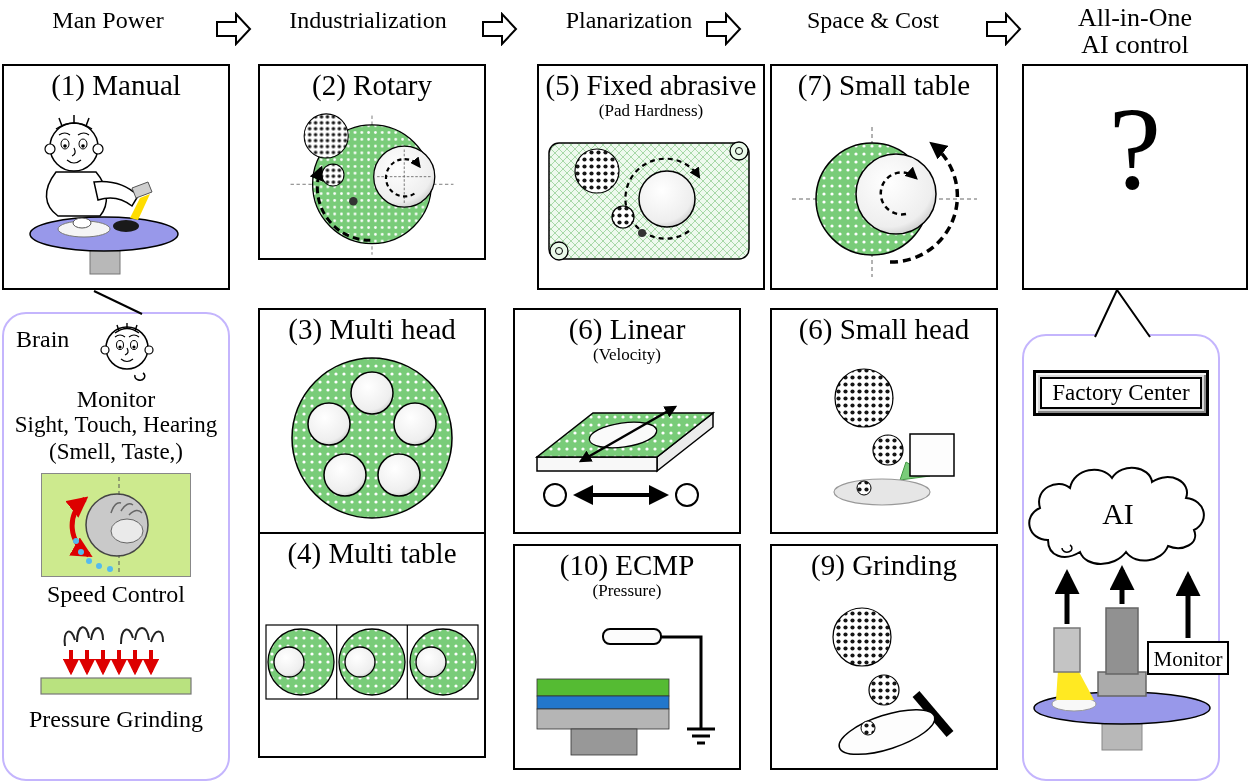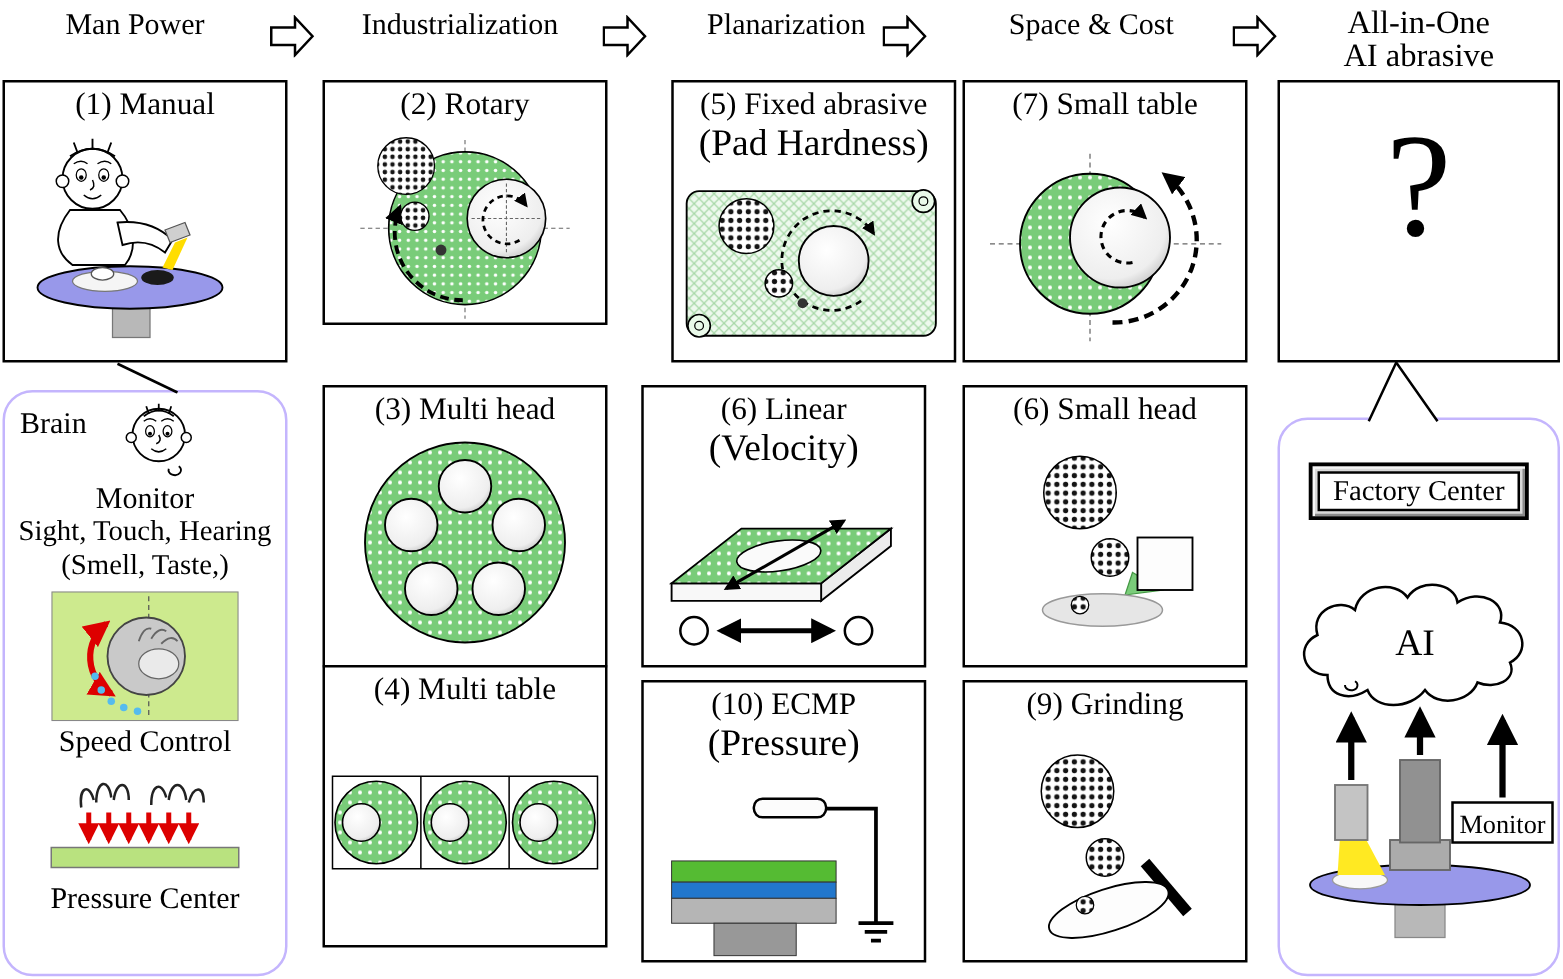--- a/index.html
+++ b/index.html
@@ -92,7 +92,7 @@
   </svg>
   <div class="stage-label two-line" style="left:1024px; width:222px; font-size:26px;">
     <div>All-in-One</div>
-    <div>AI abrasive</div>
+    <div>AI control</div>
   </div>
 
   <div class="box b1">

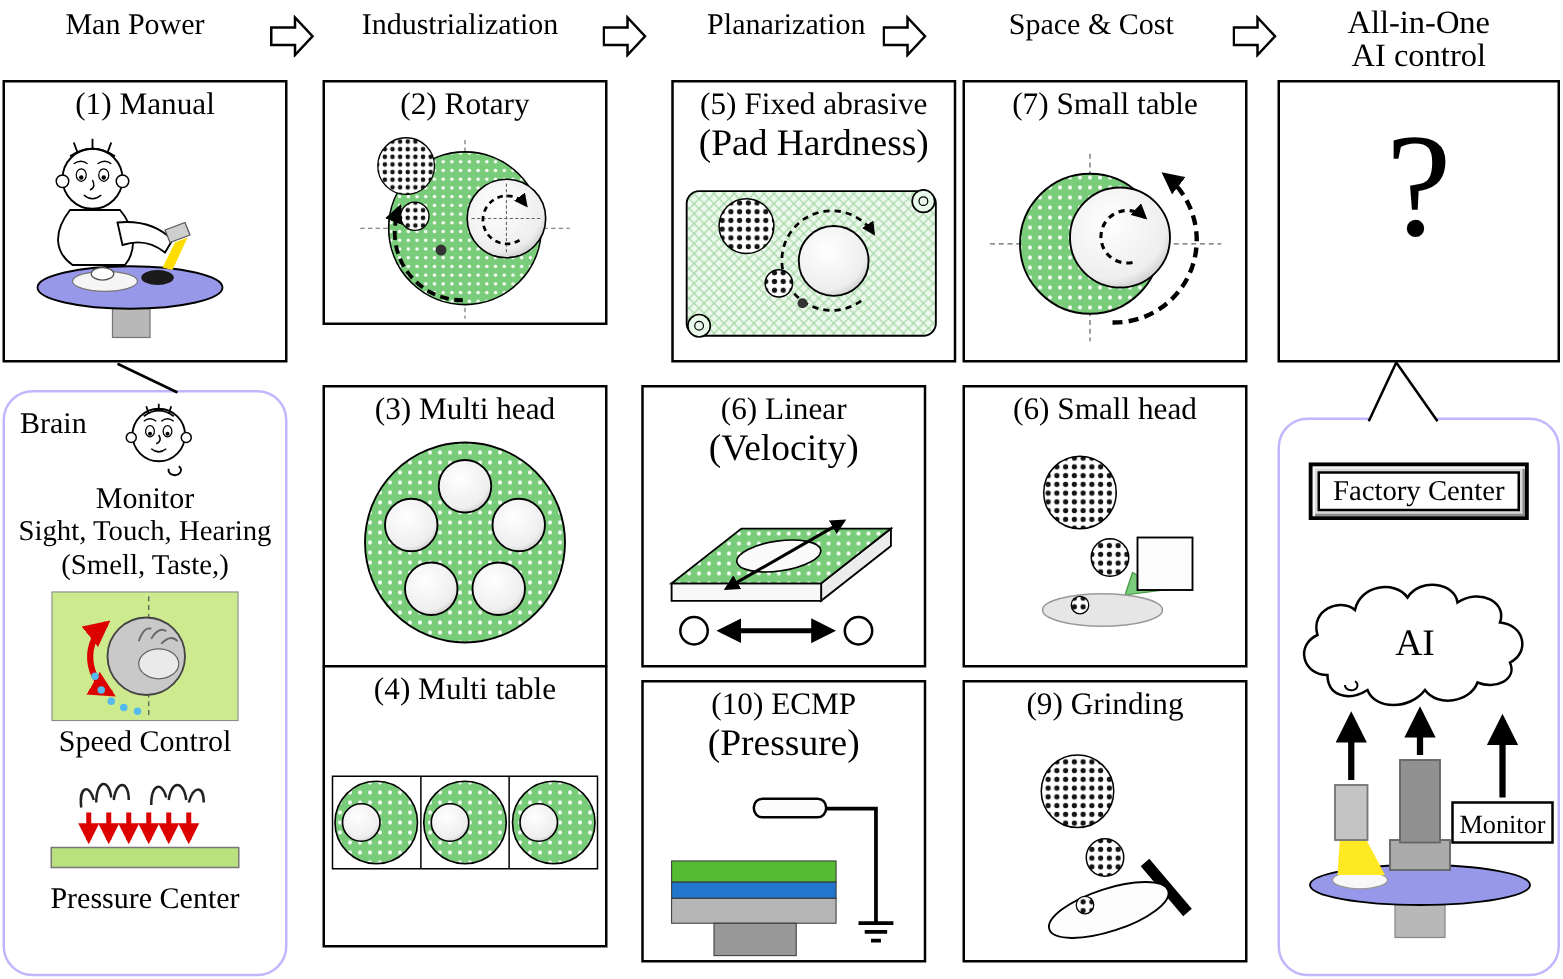--- a/index.html
+++ b/index.html
@@ -11,7 +11,7 @@
   .stage-arrow { position:absolute; top:12px; }
 
   .box { position:absolute; background:#fff; border:2px solid #000; display:flex; flex-direction:column; align-items:center; }
-  .box-title { font-size:25px; margin-top:4px; text-align:left; line-height:1.1; }
+  .box-title { font-size:29px; margin-top:4px; text-align:left; line-height:1.1; }
   .box-subtitle { font-size:30px; text-align:center; line-height:1.1; }
 
   .b1  { left:2px;    top:64px;  width:228px; height:226px; }

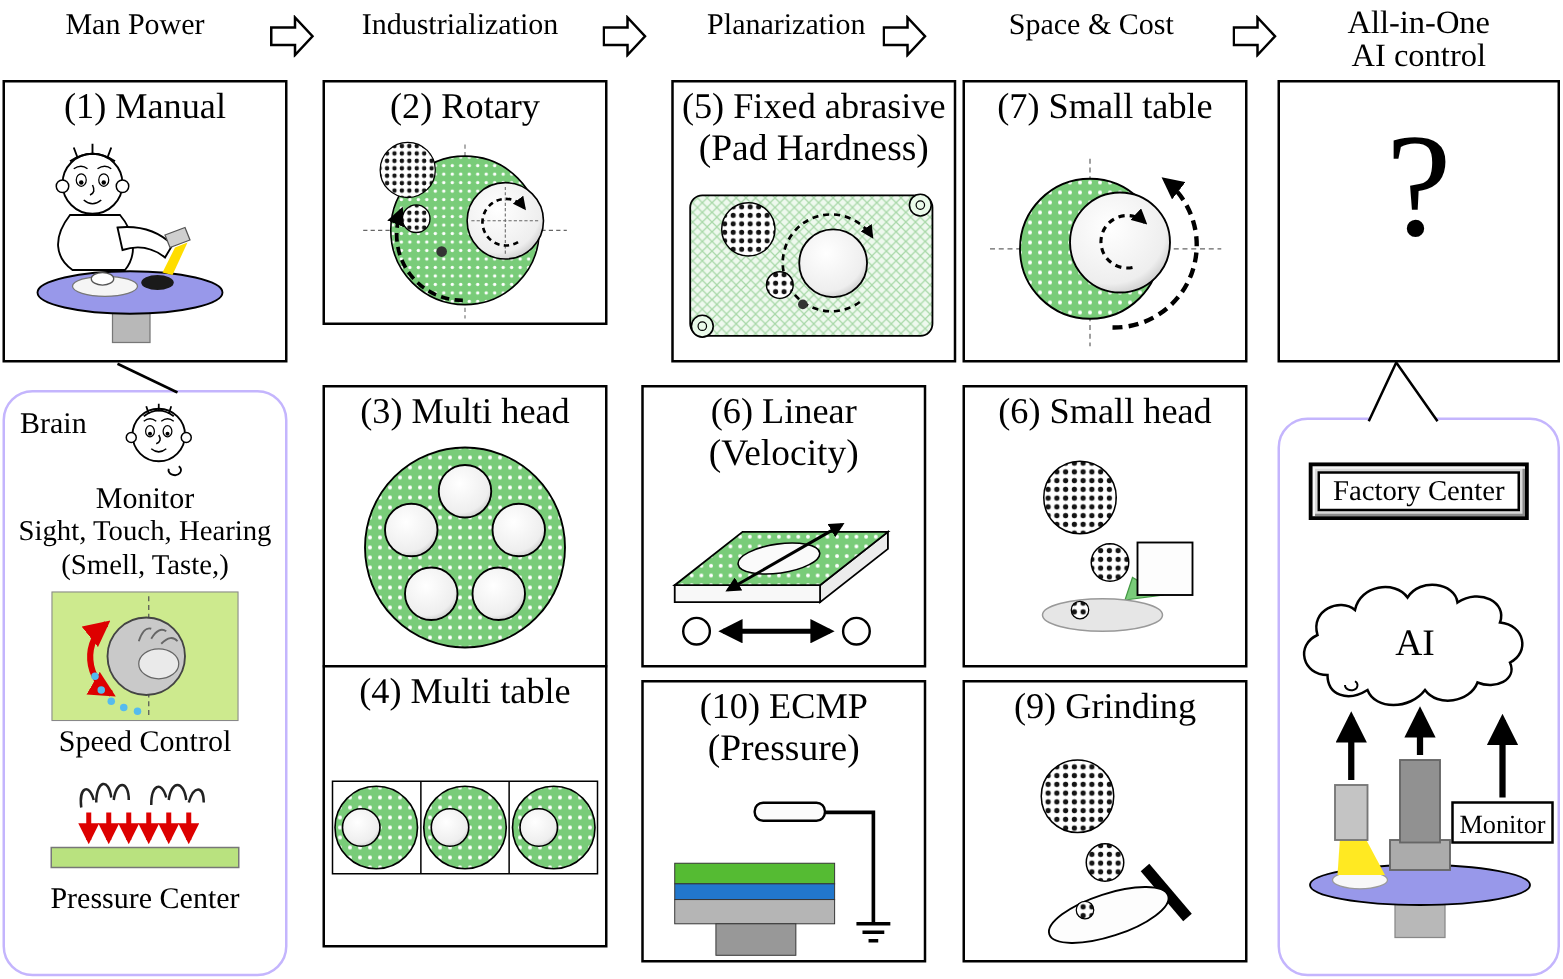--- a/index.html
+++ b/index.html
@@ -12,7 +12,7 @@
 
   .box { position:absolute; background:#fff; border:2px solid #000; display:flex; flex-direction:column; align-items:center; }
   .box-title { font-size:29px; margin-top:4px; text-align:left; line-height:1.1; }
-  .box-subtitle { font-size:30px; text-align:center; line-height:1.1; }
+  .box-subtitle { font-size:17px; text-align:center; line-height:1.1; }
 
   .b1  { left:2px;    top:64px;  width:228px; height:226px; }
   .b2  { left:258px;  top:64px;  width:228px; height:196px; }

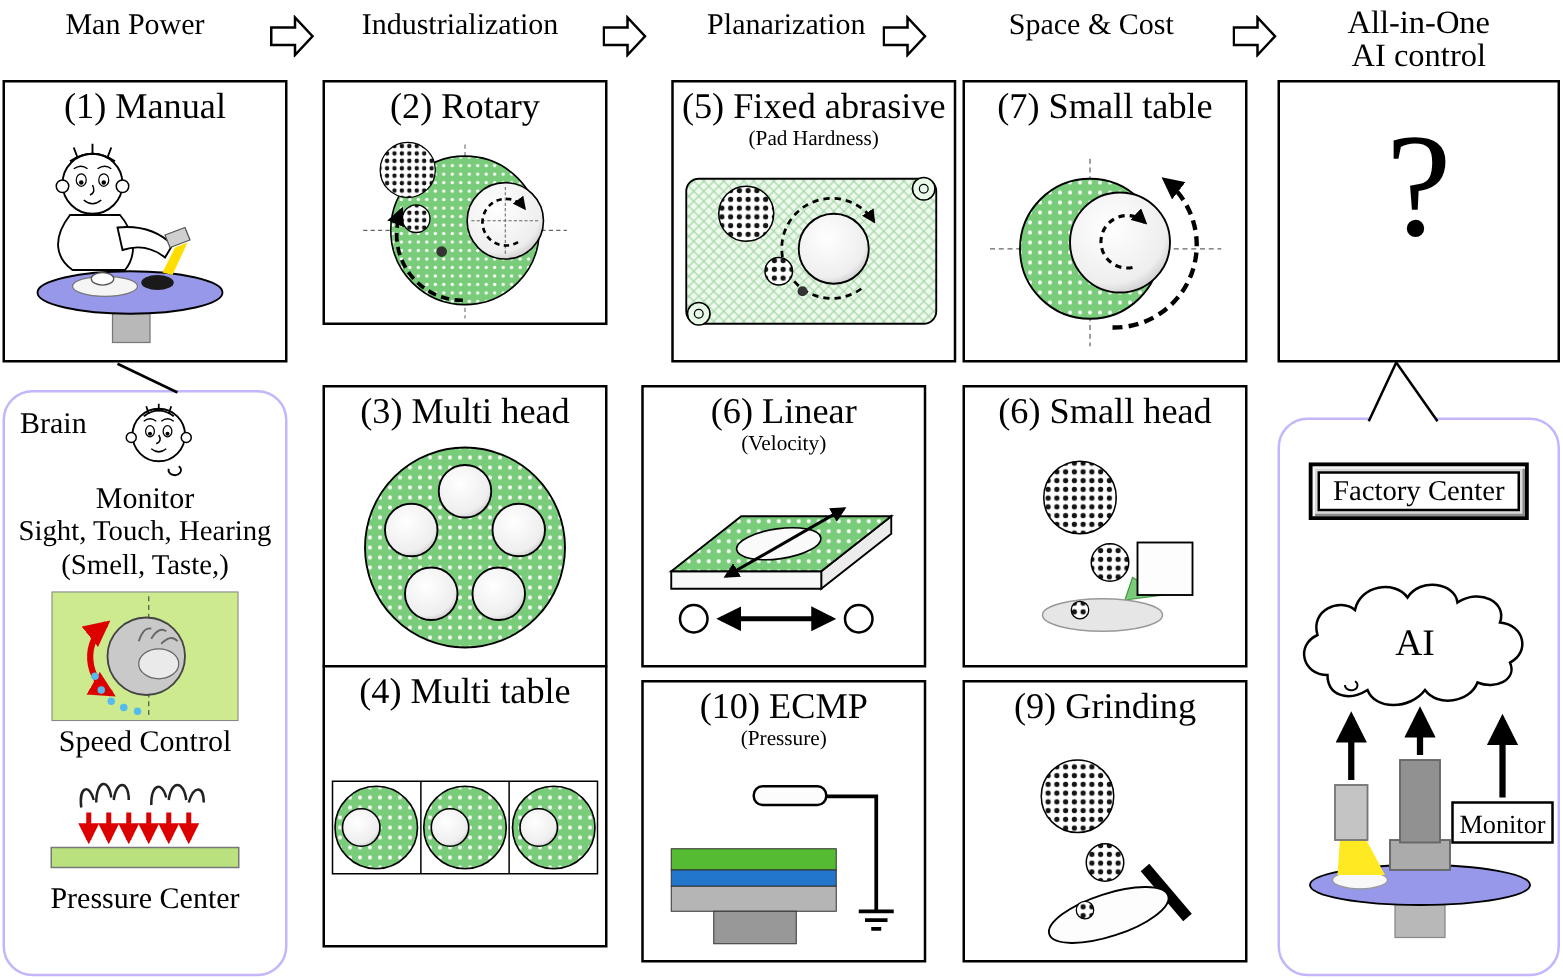--- a/index.html
+++ b/index.html
@@ -28,7 +28,7 @@
 
   .panel { position:absolute; background:#fff; border:2px solid #c4b5fd; border-radius:24px; display:flex; flex-direction:column; align-items:center; }
   .panel-man { left:2px;    top:312px; width:228px; height:469px; }
-  .panel-ai  { left:1022px; top:334px; width:226px; height:447px; }
+  .panel-ai  { left:1022px; top:334px; width:198px; height:447px; }
 
   .callout { position:absolute; z-index:5; }
 

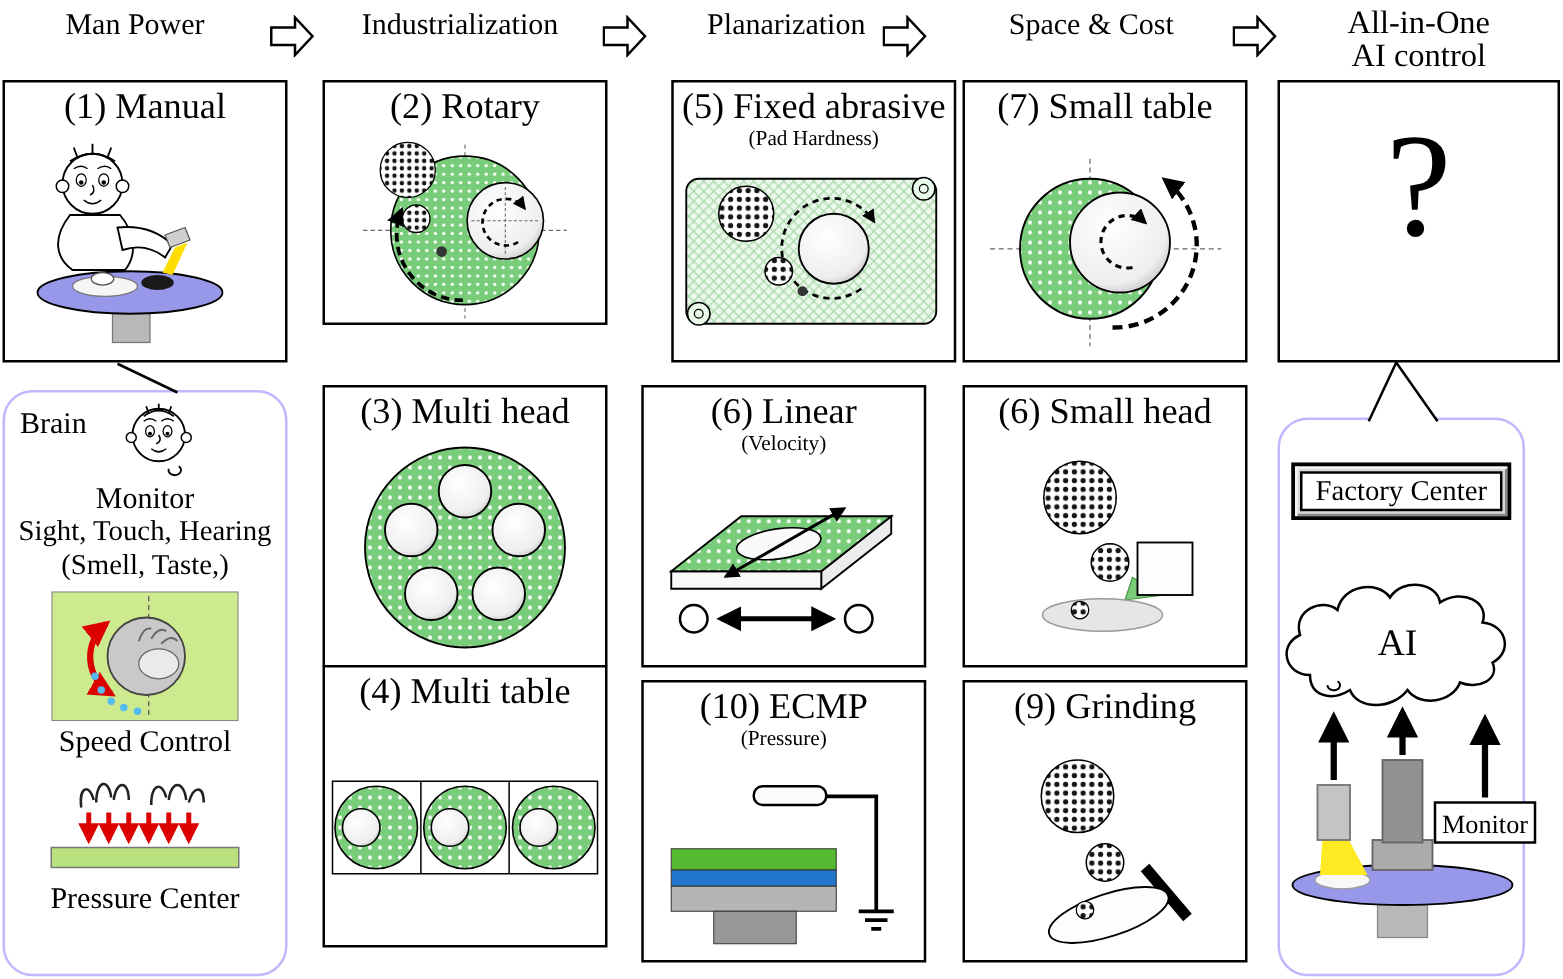--- a/index.html
+++ b/index.html
@@ -171,7 +171,7 @@
       <line x1="130" y1="34" x2="130" y2="56" stroke="#dd0000" stroke-width="4" marker-end="url(#mArrowRed)"></line>
       <rect x="20" y="62" width="150" height="16" fill="#b9e27f" stroke="#777" stroke-width="1.2"></rect>
     </svg>
-    <div class="man-label" style="margin-top:4px;">Pressure Center</div>
+    <div class="man-label" style="margin-top:4px;">Pressure Grinding</div>
   </div>
 
   <div class="box b2">

